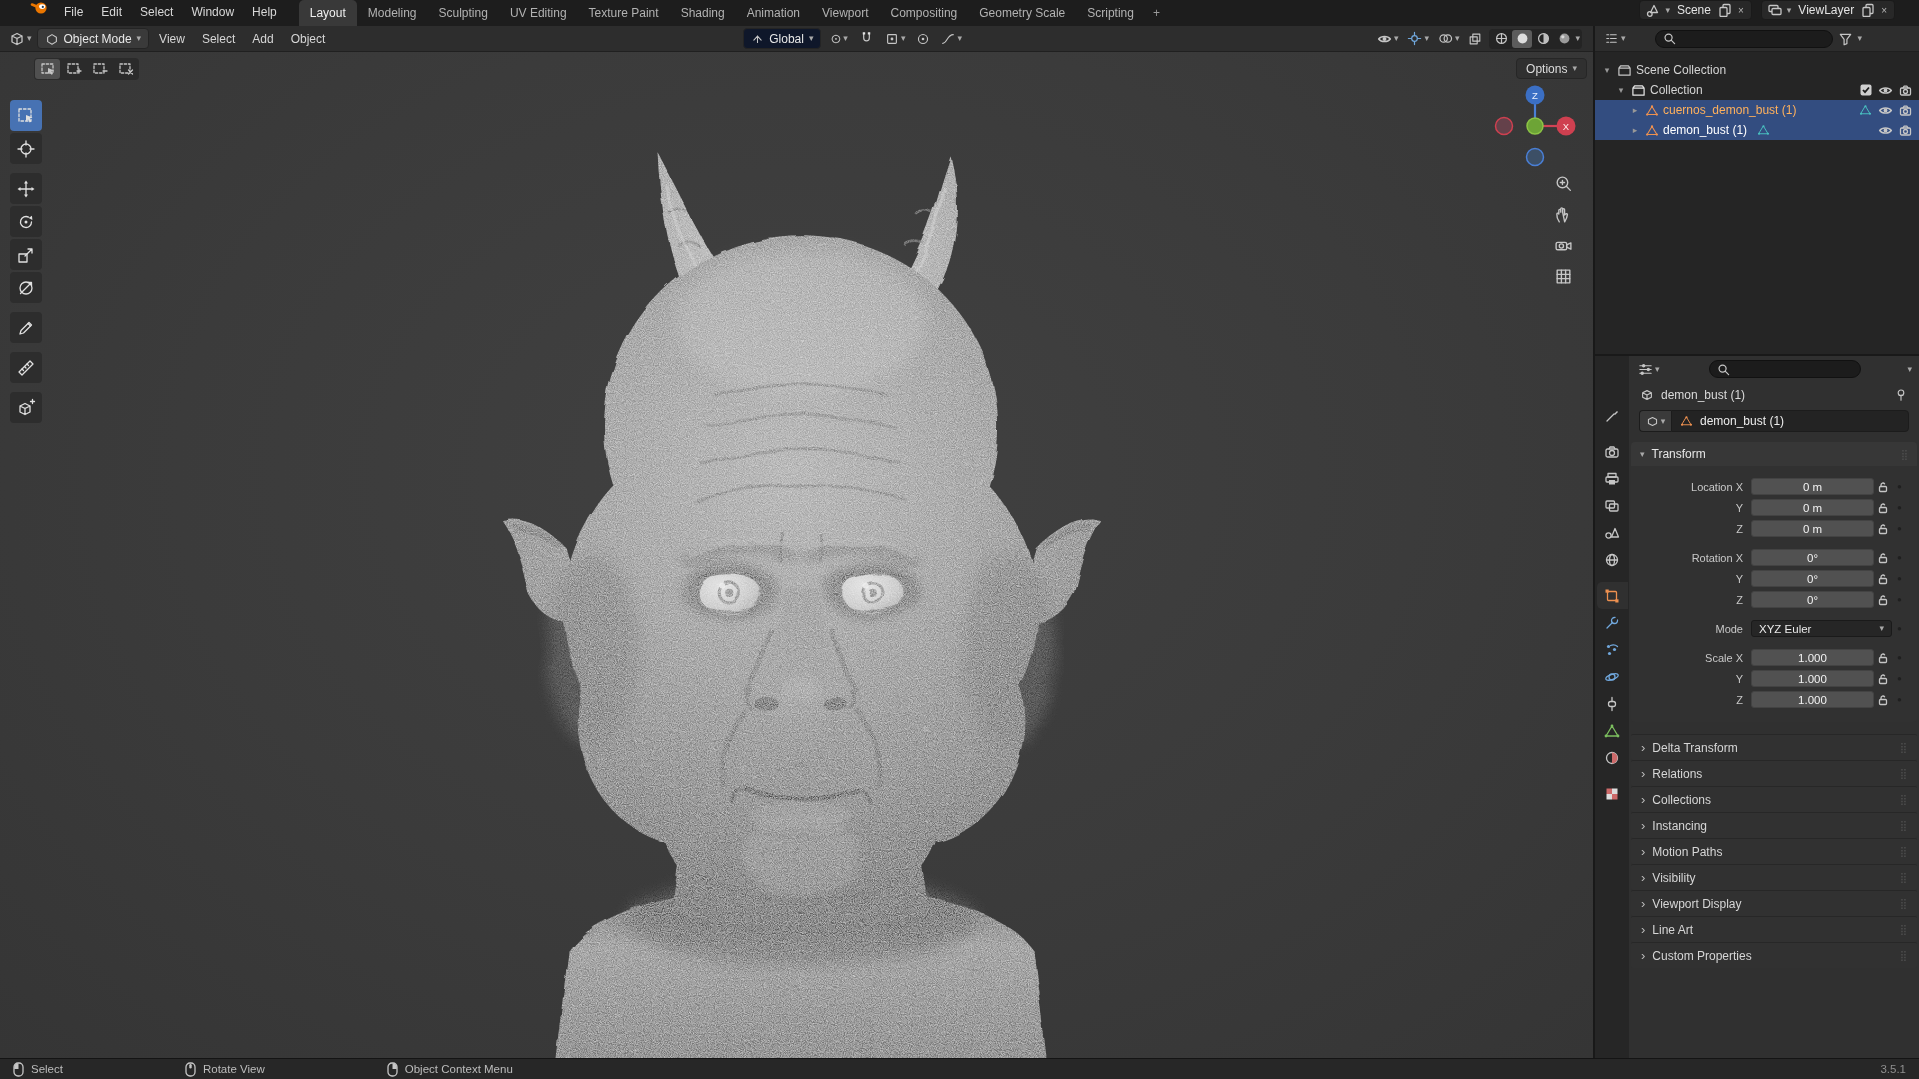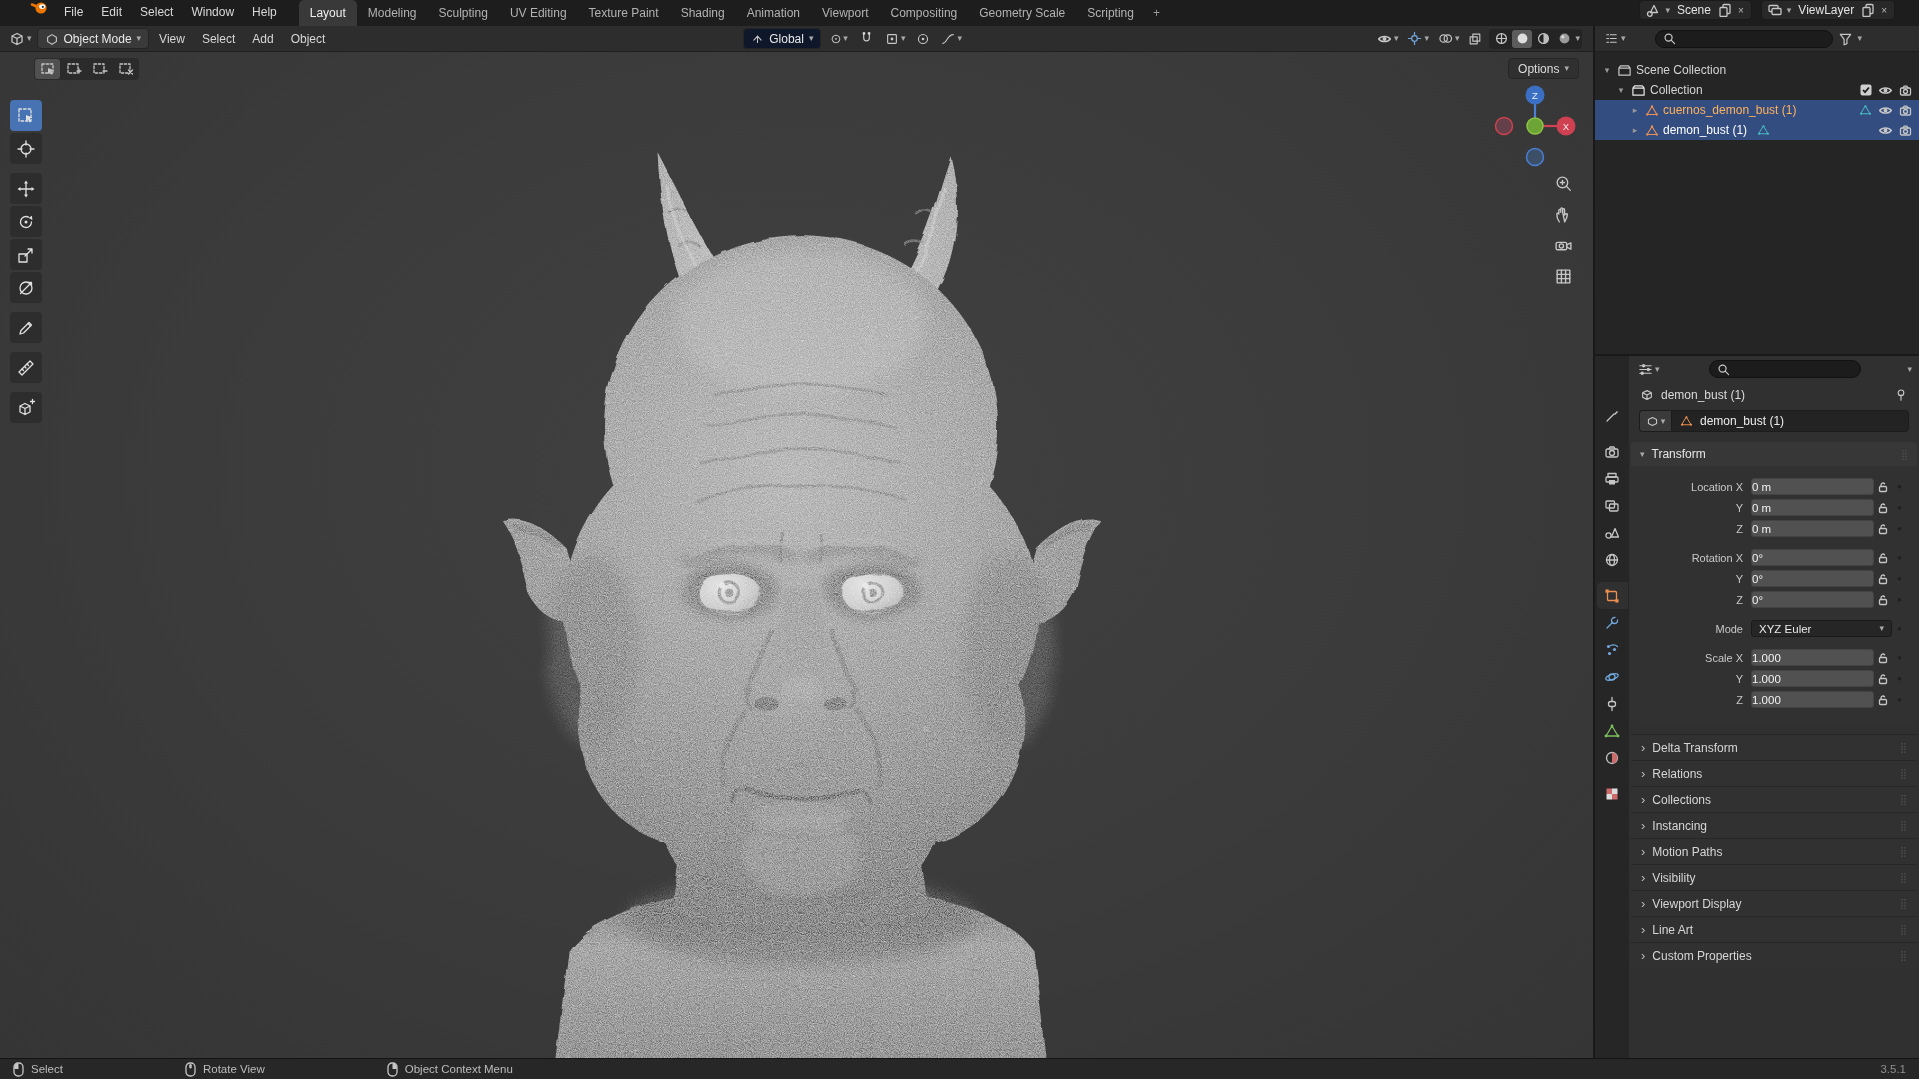--- a/index.html
+++ b/index.html
@@ -46,7 +46,7 @@
 .selmode{position:absolute;top:6px;left:34px;display:flex;background:#2b2b2b;border-radius:4px;padding:1px;gap:1px}
 .sbtn{width:25px;height:20px;display:flex;align-items:center;justify-content:center;border-radius:3px}
 .sbtn.active{background:#505050}
-.options-pill{position:absolute;top:6px;right:14px;display:flex;align-items:center;gap:5px;background:#303030;border:1px solid #262626;border-radius:4px;height:21px;padding:0 9px;color:#dcdcdc}
+.options-pill{position:absolute;top:6px;right:6px;display:flex;align-items:center;gap:5px;background:#303030;border:1px solid #262626;border-radius:4px;height:21px;padding:0 9px;color:#dcdcdc}
 .toolrail{position:absolute;top:48px;left:10px;display:flex;flex-direction:column}
 .tool{width:32px;height:31px;background:rgba(44,44,44,.95);display:flex;align-items:center;justify-content:center;border-radius:4px;margin-bottom:2px}
 .tool.active{background:#4772b3}

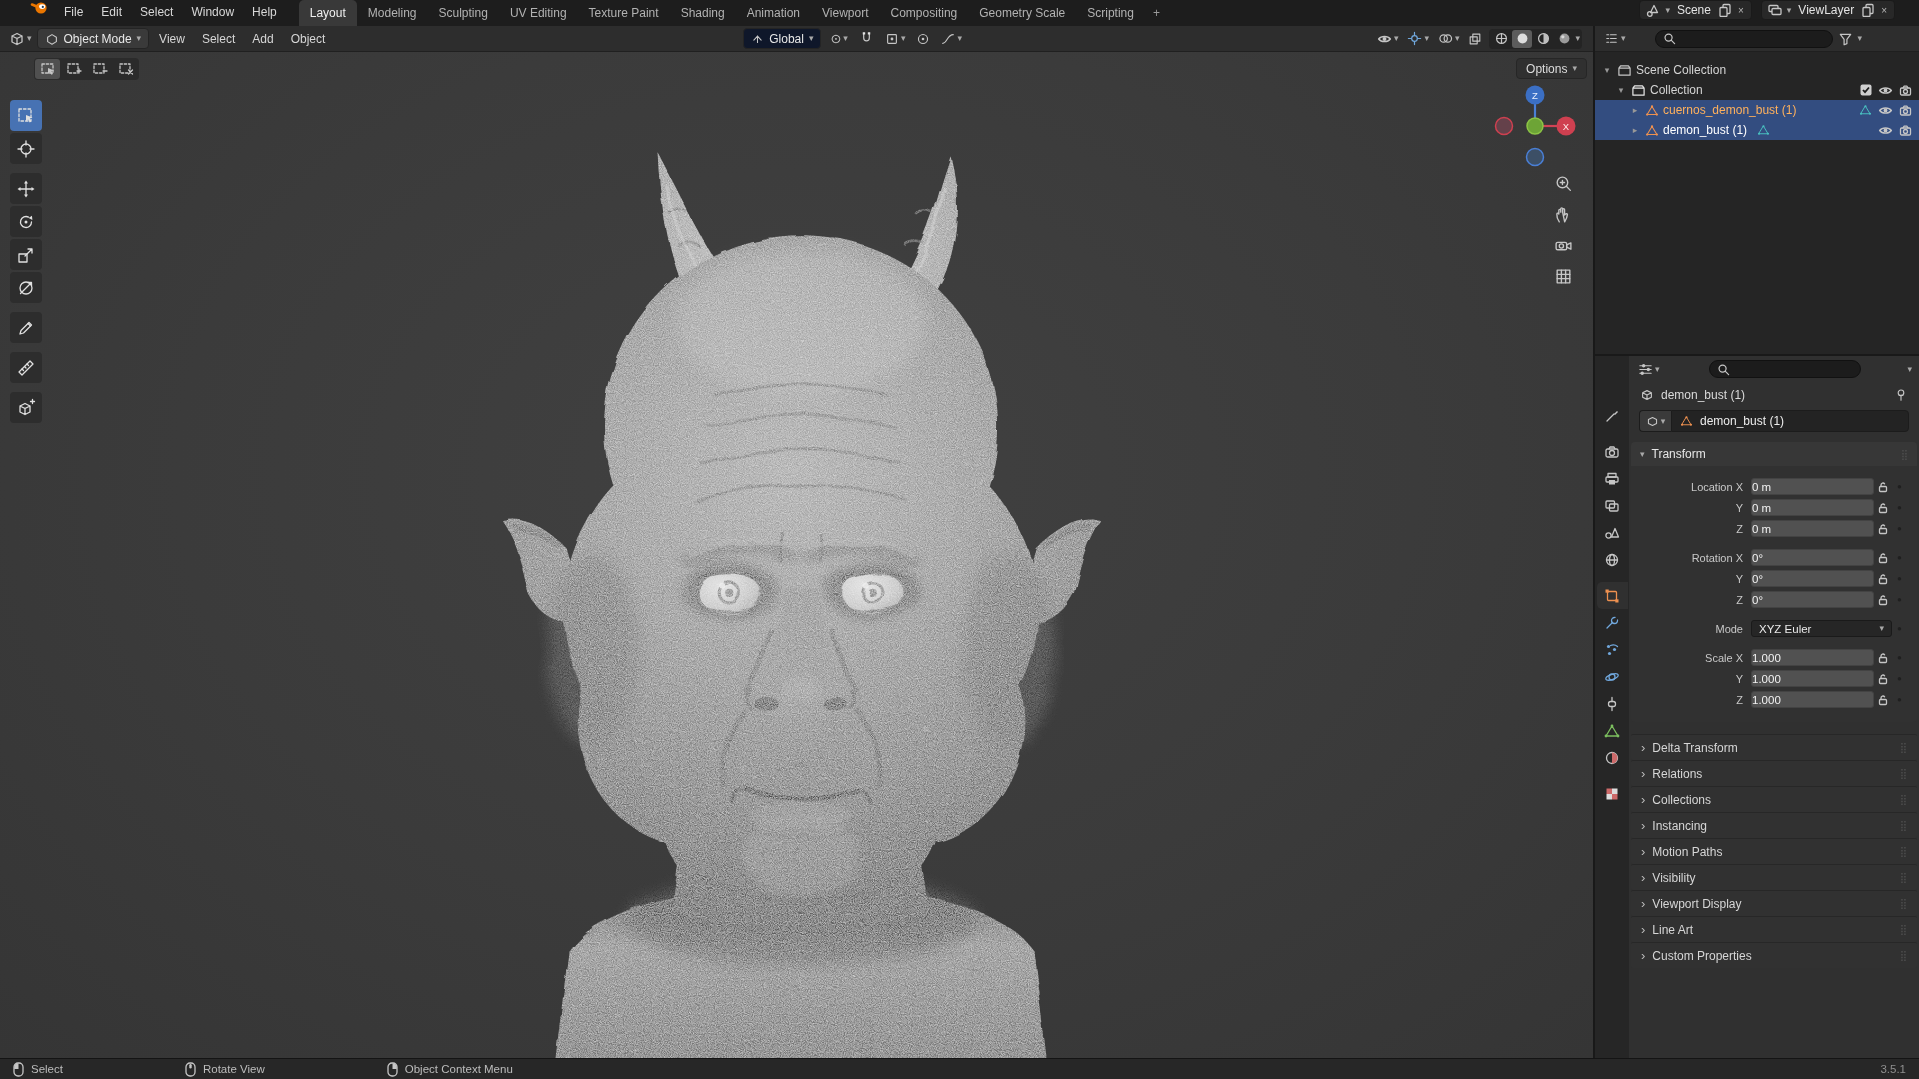--- a/index.html
+++ b/index.html
@@ -91,7 +91,7 @@
 .trow{display:flex;align-items:center;height:19px;margin:2px 10px 2px 0}
 .trow.tgap{margin-top:10px}
 .tlabel{flex:0 0 112px;text-align:right;color:#c8c8c8;margin-right:8px;font-size:11px}
-.tfield{flex:1;height:17px;background:#515151;border:1px solid #434343;border-radius:3px;color:#f2f2f2;font-size:11.5px;text-align:left;line-height:16px}
+.tfield{flex:1;height:17px;background:#515151;border:1px solid #434343;border-radius:3px;color:#f2f2f2;font-size:11.5px;text-align:center;line-height:16px}
 .tdrop{flex:1;height:17px;background:#262626;border:1px solid #1a1a1a;border-radius:3px;color:#eaeaea;font-size:11.5px;display:flex;align-items:center;padding:0 7px}
 .tdrop .chev{margin-left:auto}
 .lockw{width:18px;display:flex;justify-content:center}

